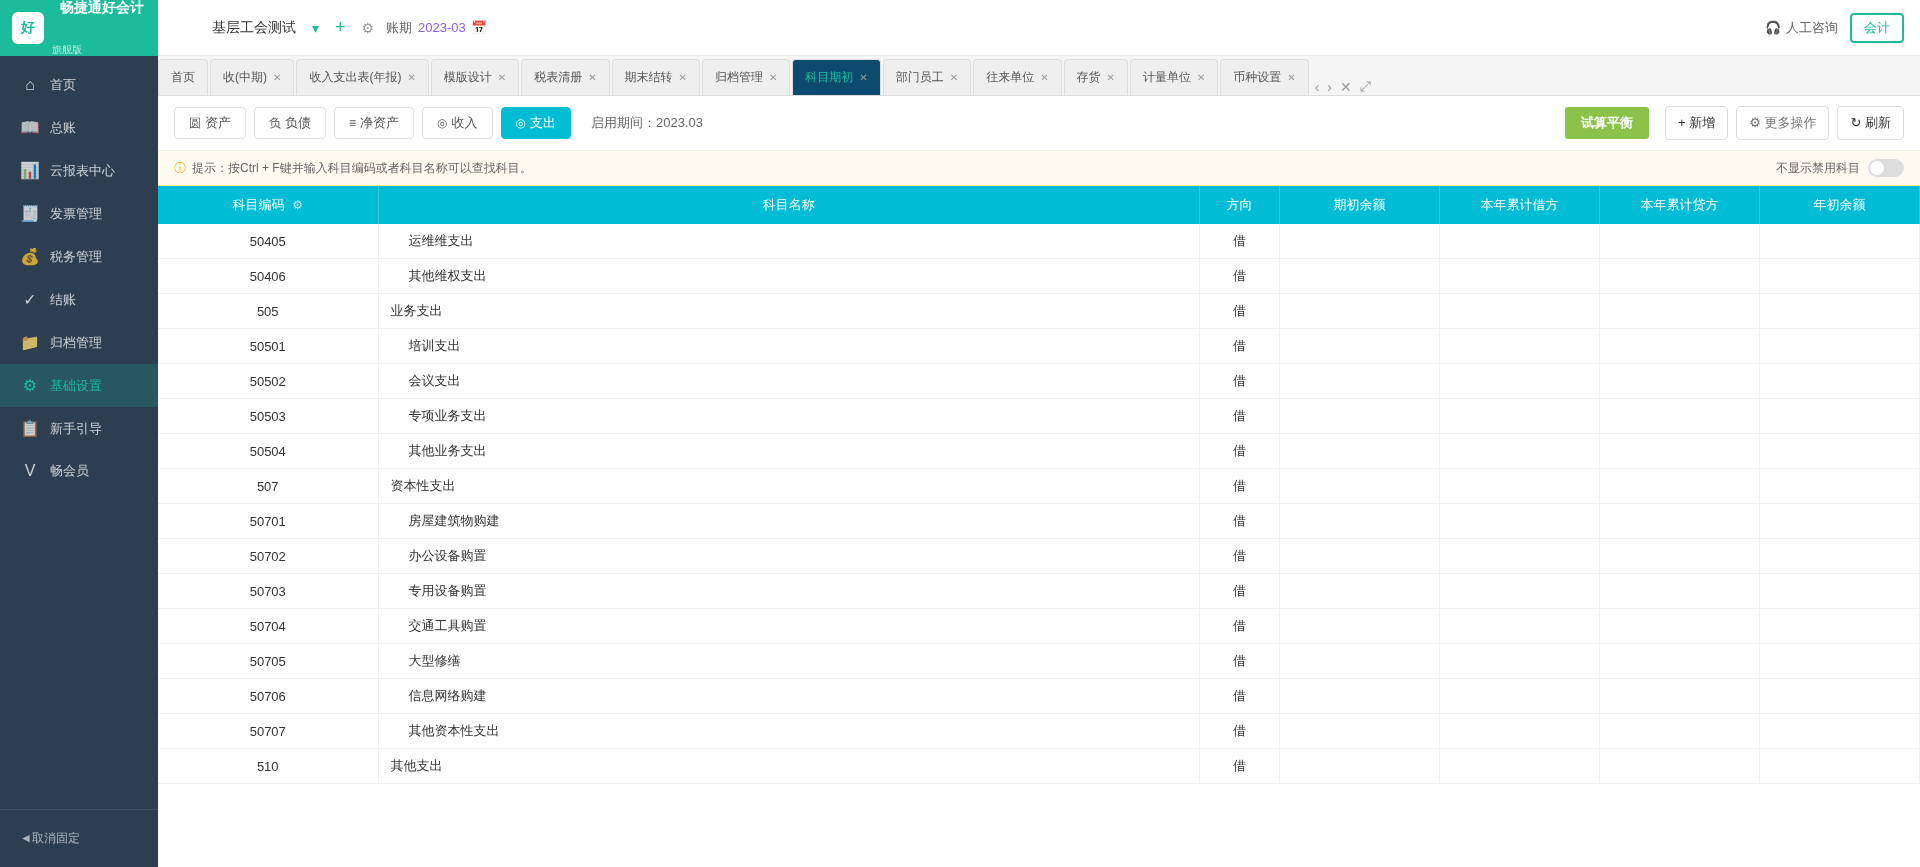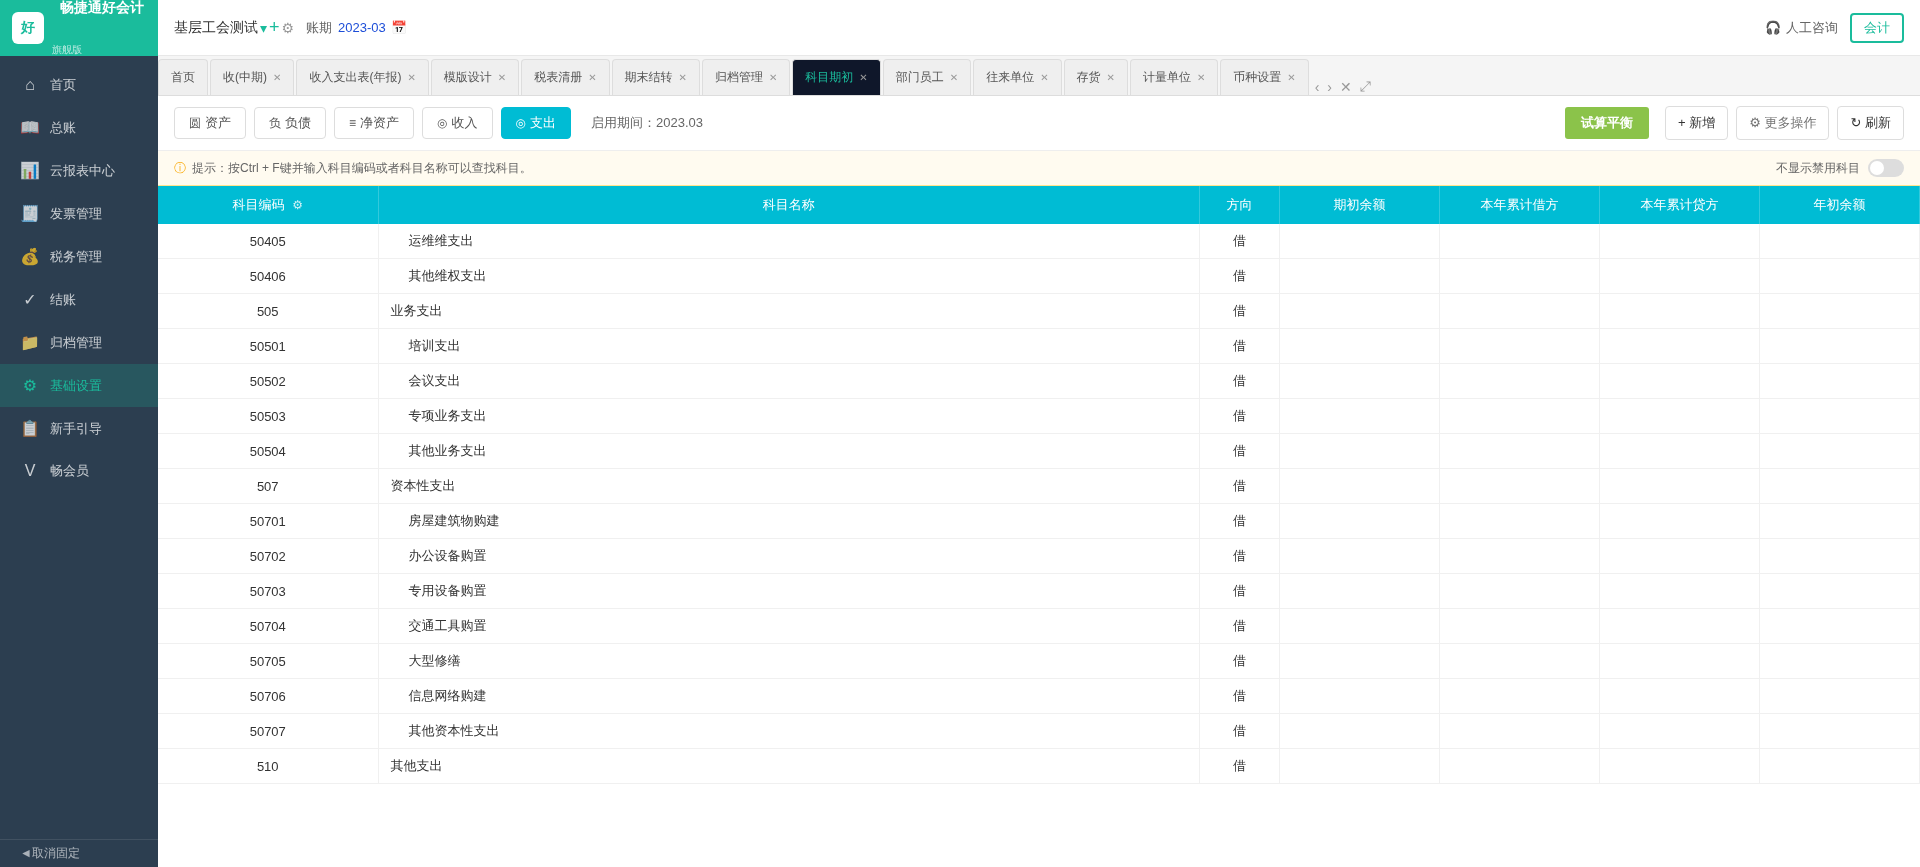--- a/index.html
+++ b/index.html
@@ -23,7 +23,7 @@
 
     
     .topbar { height: 56px; background: white; display: flex; align-items: center; padding: 0 16px; gap: 12px; border-bottom: 1px solid #e8e8e8; flex-shrink: 0; }
-    .topbar-company { display: flex; align-items: center; gap: 2px; font-size: 14px; color: #333; }
+    .topbar-company { display: flex; align-items: center; gap: 16px; font-size: 14px; color: #333; margin-left: 38px; }
     .topbar-period { display: flex; align-items: center; gap: 6px; font-size: 13px; color: #666; }
     .topbar-right { margin-left: auto; display: flex; align-items: center; gap: 12px; }
     .topbar-service { display: flex; align-items: center; gap: 4px; color: #666; font-size: 13px; cursor: pointer; }

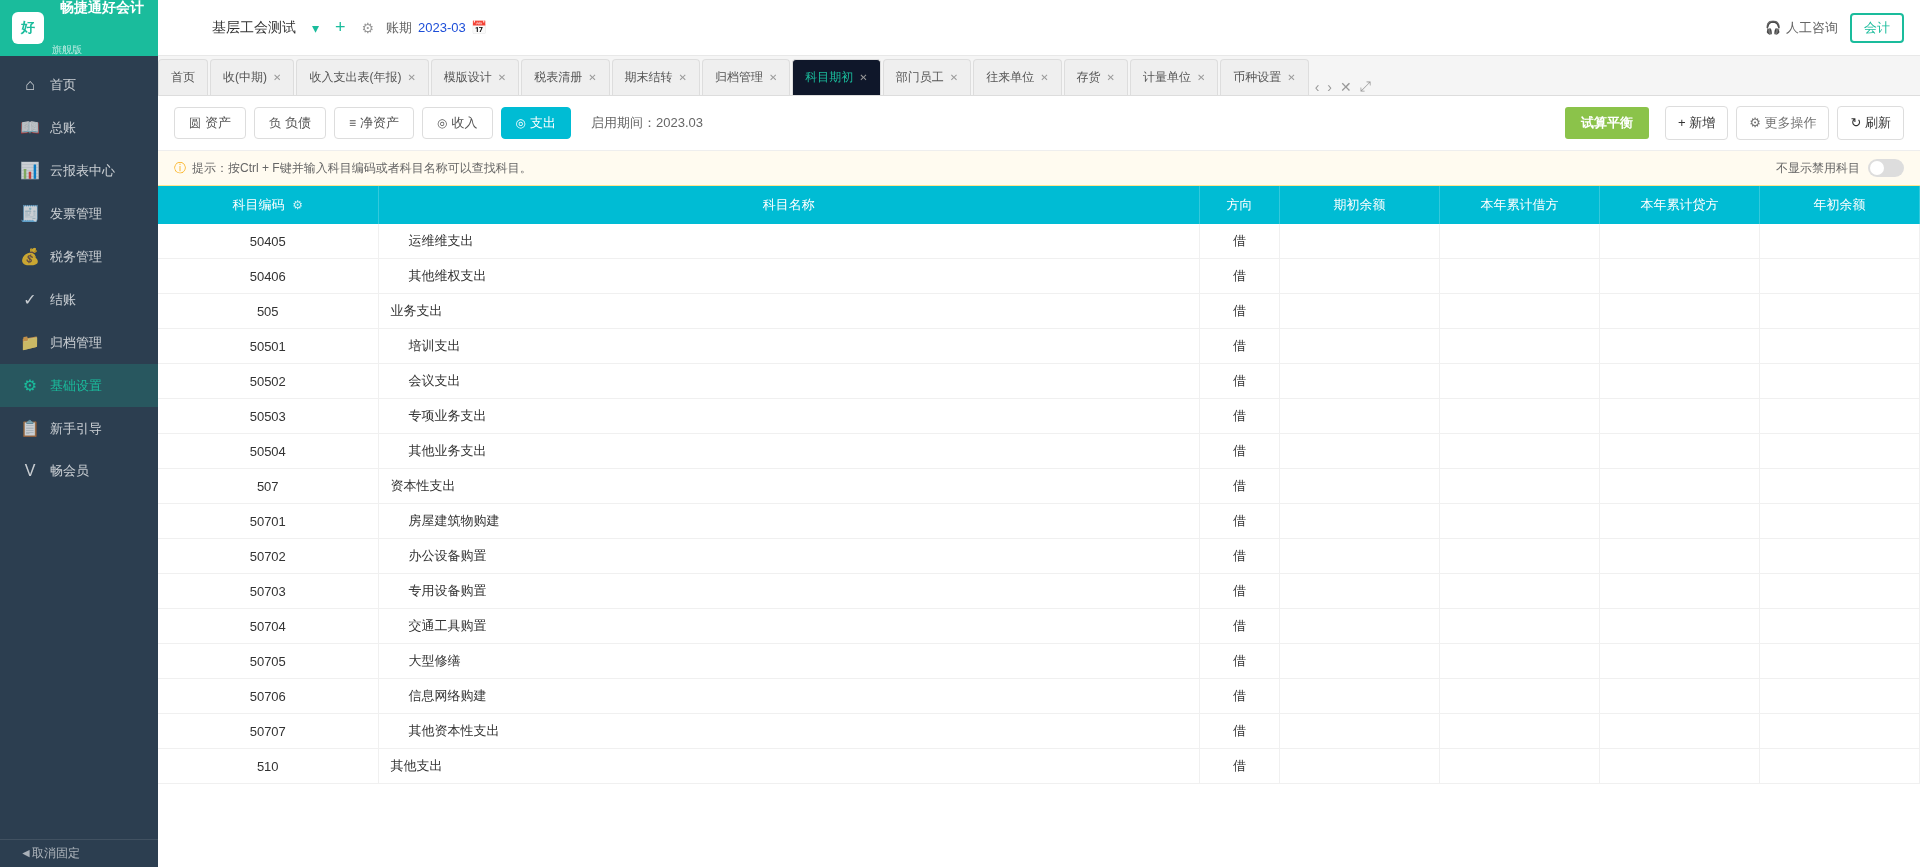--- a/index.html
+++ b/index.html
@@ -148,7 +148,7 @@
     </div>
     <div class="topbar-period">
       <span>账期</span>
-      <span style="color:#1d4ed8; font-weight:500;">2023-03</span>
+      <span style="color:#8b5cf6; font-weight:500;">2023-03</span>
       <span style="color:#1abc9c; cursor:pointer;">📅</span>
     </div>
     <div class="topbar-right">

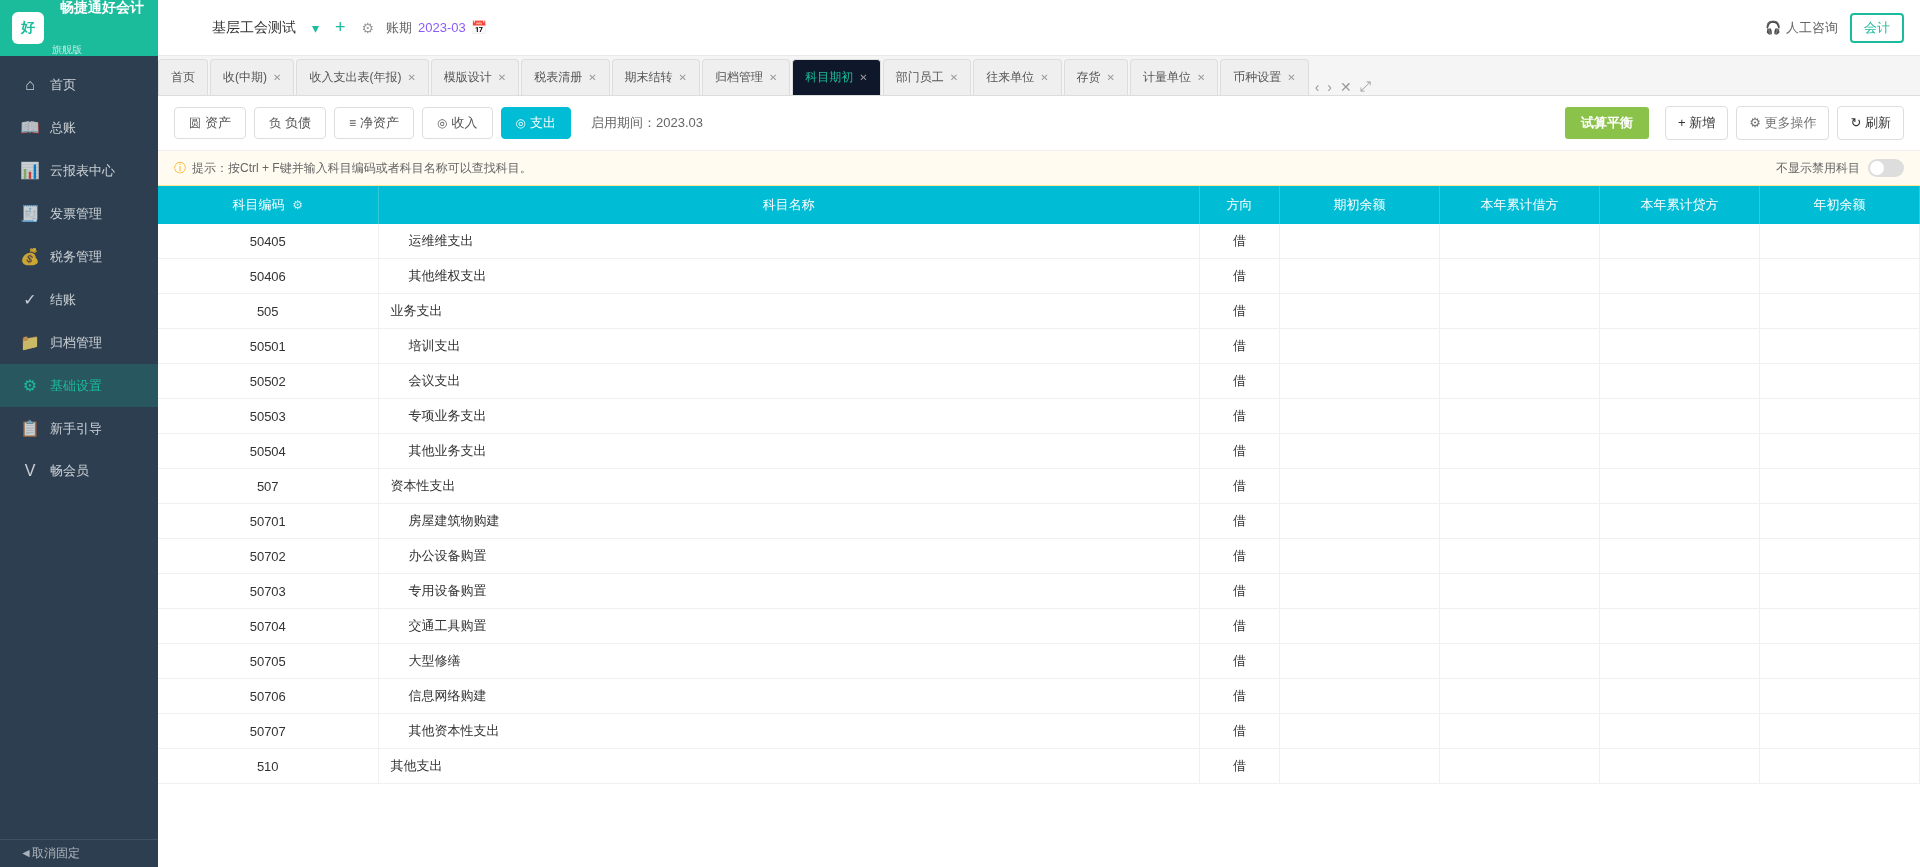--- a/index.html
+++ b/index.html
@@ -32,7 +32,7 @@
     
     .tabbar { height: 40px; background: #f5f5f5; display: flex; align-items: flex-end; padding: 0 0 0 0; border-bottom: 1px solid #ddd; flex-shrink: 0; overflow-x: hidden; }
     .tab { display: flex; align-items: center; gap: 4px; padding: 0 12px; height: 36px; font-size: 12px; color: #555; cursor: pointer; border: 1px solid #ddd; border-bottom: none; background: #efefef; margin-right: 2px; border-radius: 4px 4px 0 0; white-space: nowrap; }
-    .tab.active { background: #0f172a; color: #1abc9c; border-color: #ddd; border-bottom-color: white; }
+    .tab.active { background: #0c4a6e; color: #1abc9c; border-color: #ddd; border-bottom-color: white; }
     .tab-close { font-size: 10px; color: #999; margin-left: 2px; }
     .tab-nav { display: flex; align-items: center; padding: 0 4px; color: #999; cursor: pointer; font-size: 14px; }
 

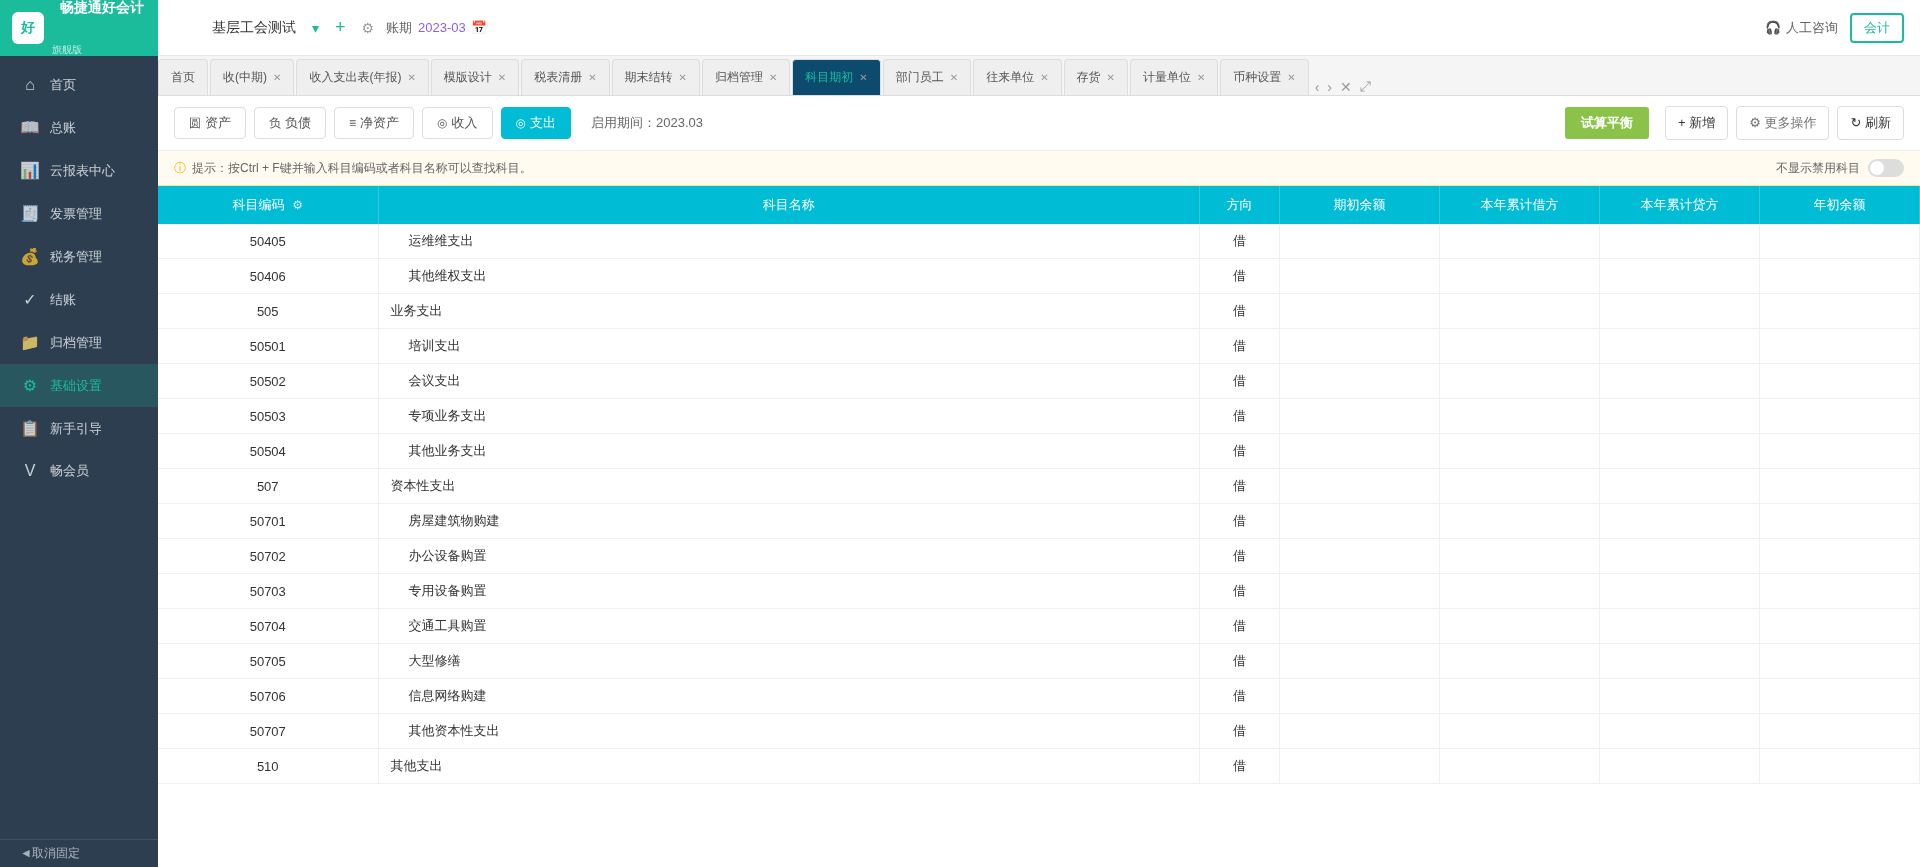--- a/index.html
+++ b/index.html
@@ -16,7 +16,7 @@
     .sidebar-item.active { background: rgba(26,188,156,0.2); color: #1abc9c; }
     .sidebar-item-icon { font-size: 16px; width: 20px; text-align: center; }
     .sidebar-item-label { font-size: 13px; }
-    .sidebar-footer { padding: 5px 20px; color: rgba(255,255,255,0.6); font-size: 12px; display: flex; align-items: center; gap: 6px; cursor: pointer; border-top: 1px solid rgba(255,255,255,0.1); }
+    .sidebar-footer { padding: 20px 20px; color: rgba(255,255,255,0.6); font-size: 12px; display: flex; align-items: center; gap: 6px; cursor: pointer; border-top: 1px solid rgba(255,255,255,0.1); }
 
     
     .main { flex: 1; display: flex; flex-direction: column; height: 867px; overflow: hidden; }

